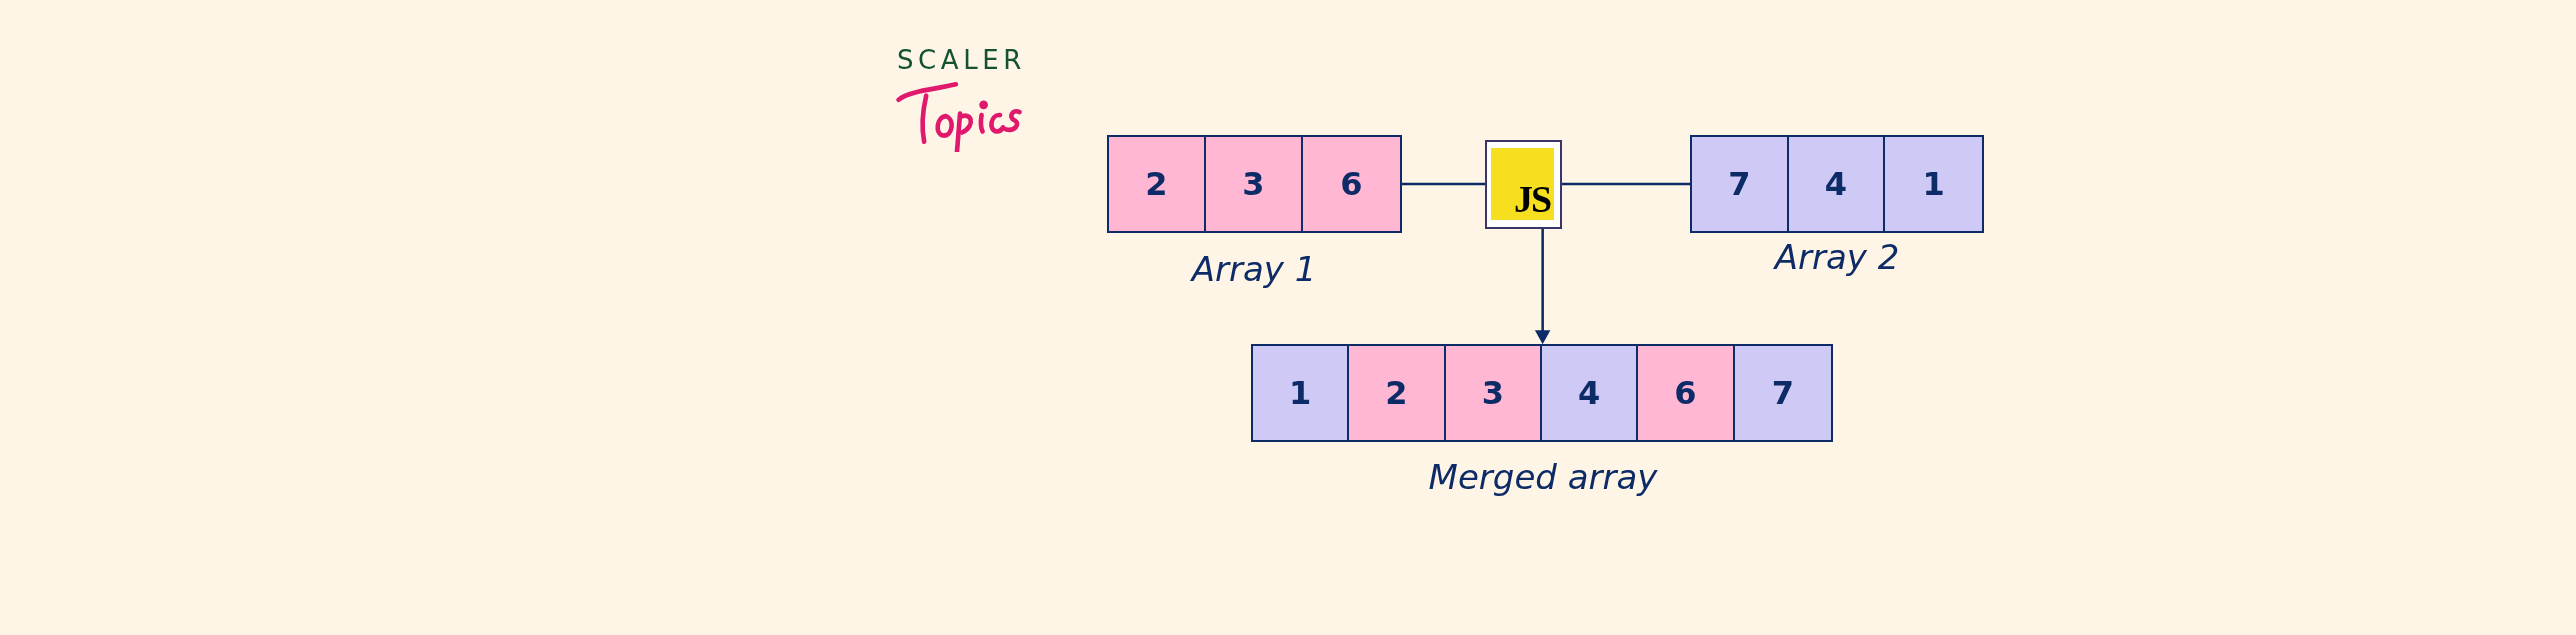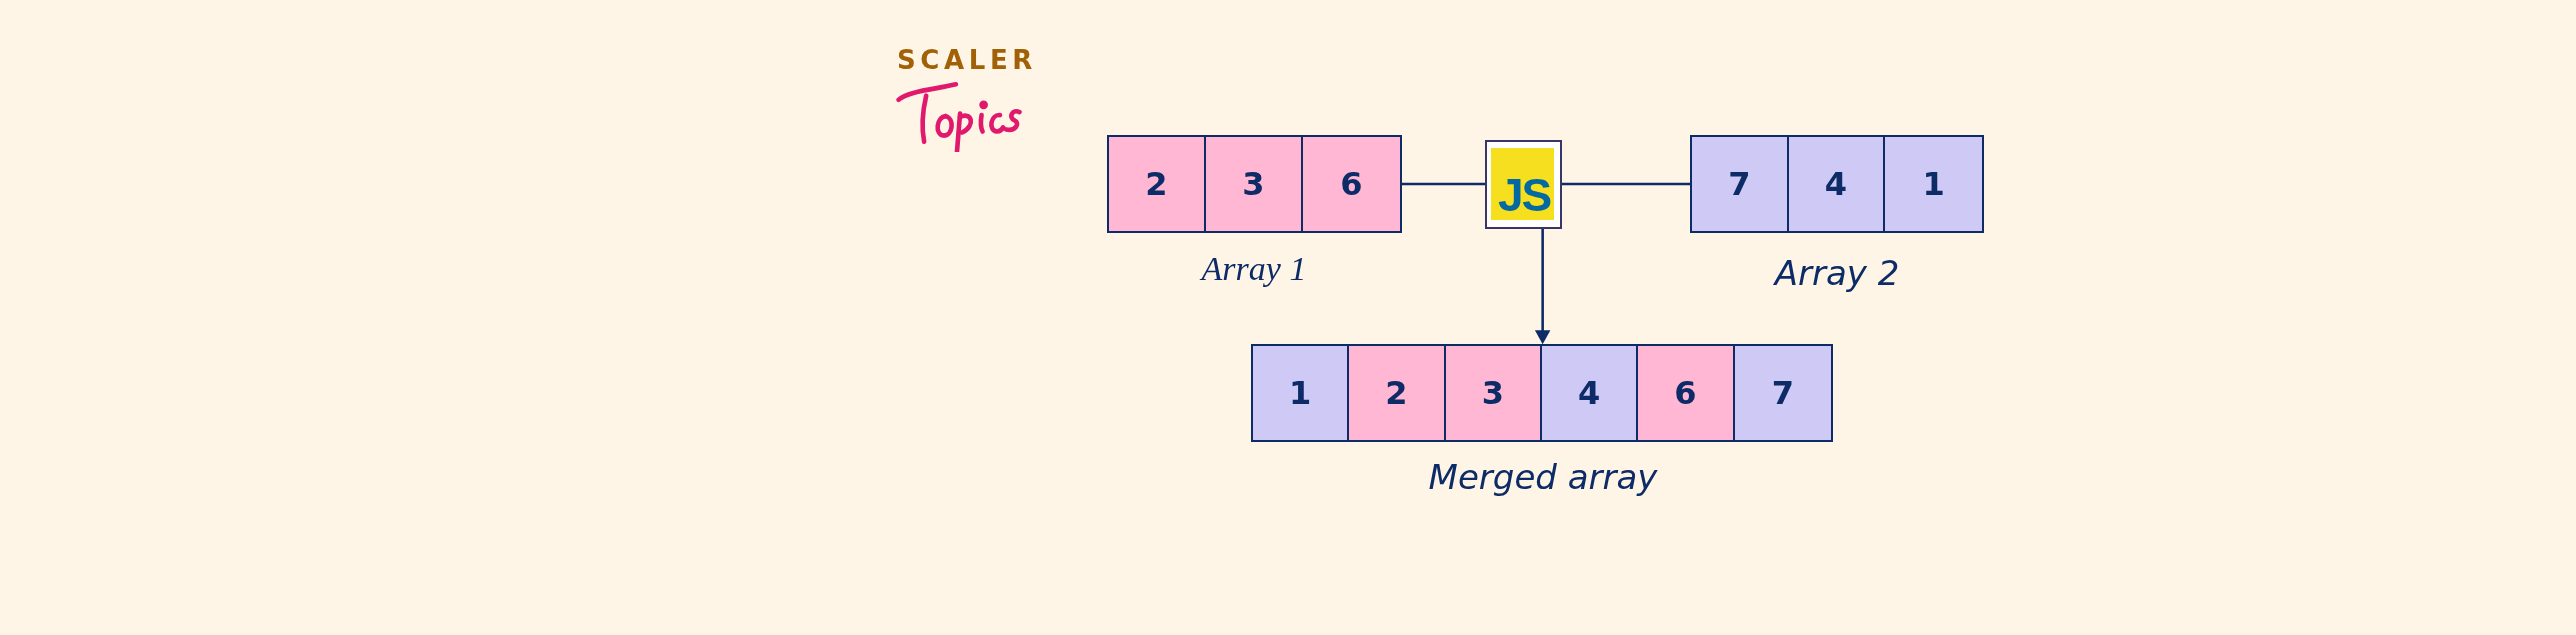--- a/index.html
+++ b/index.html
@@ -14,8 +14,8 @@
   .logo-scaler {
     left: 897px; top: 47px;
     font-family: "DejaVu Sans", sans-serif;
-    font-weight: bold; font-size: 26px; letter-spacing: 4.6px;
-    color: #a16207; line-height: 1;
+    font-weight: normal; font-size: 26px; letter-spacing: 4.6px;
+    color: #14532d; line-height: 1;
   }
   .logo-topics { left: 894px; top: 70px; }
   

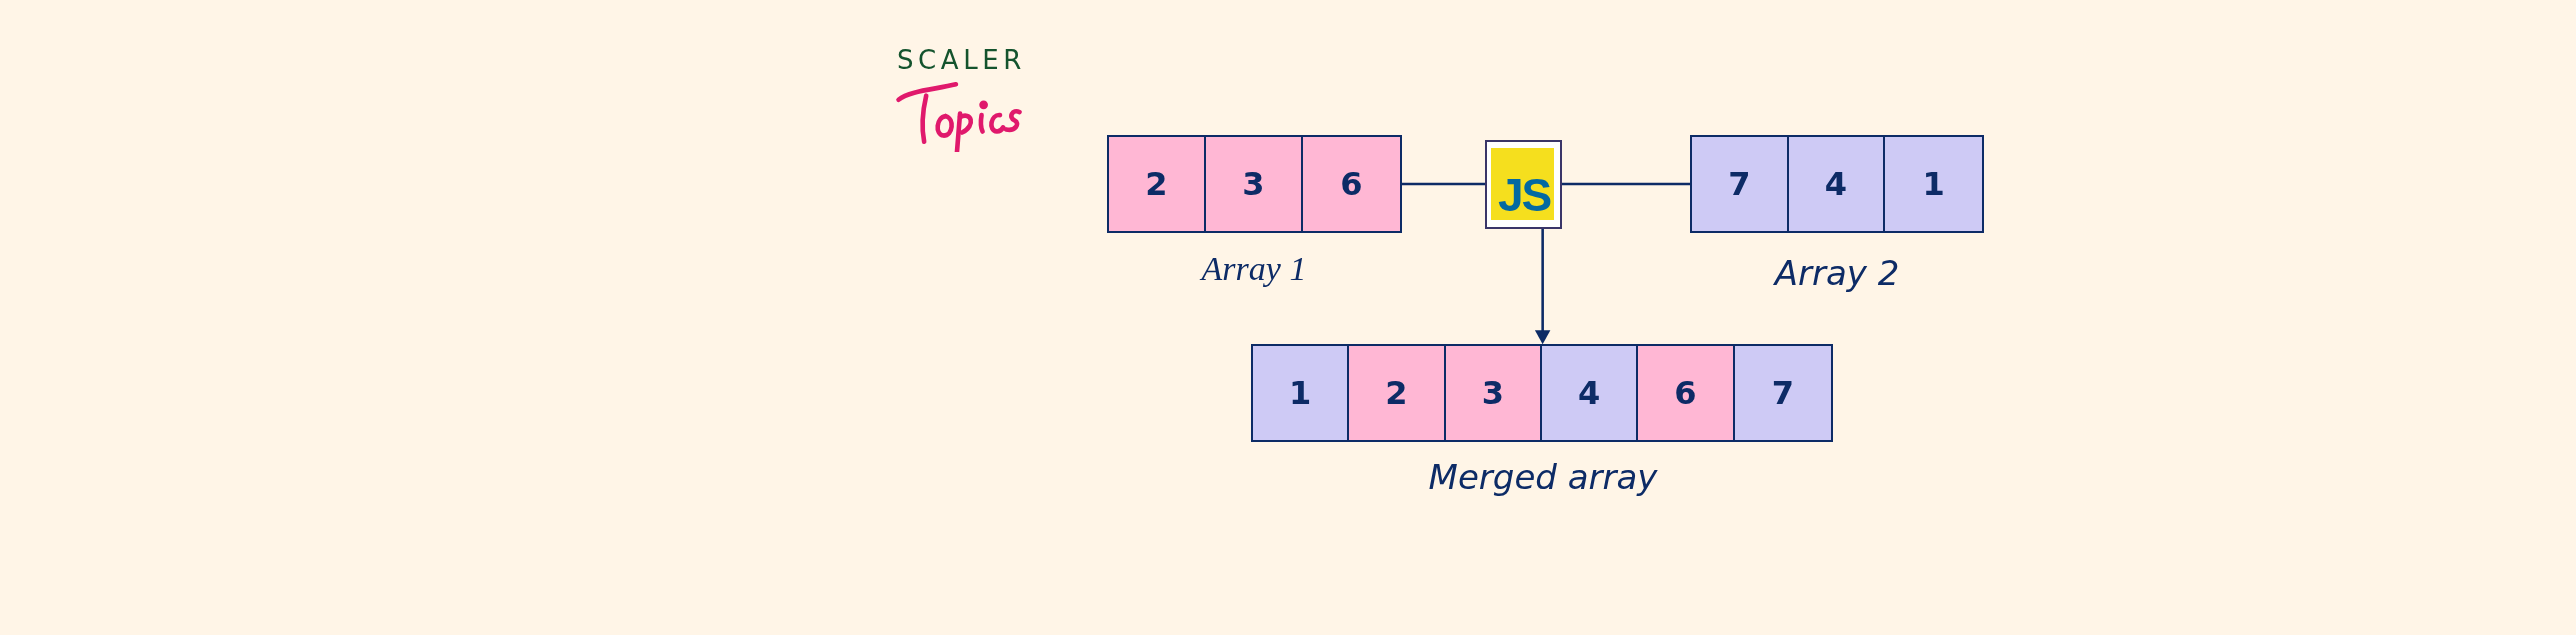--- a/index.html
+++ b/index.html
@@ -56,8 +56,8 @@
   }
   #js-text {
     position: absolute; right: 4.1px; bottom: 2.1px;
-    font-family: Liberation Sans, sans-serif; font-weight: bold;
-    font-size: 46px; color: #0369a1; letter-spacing: -2.1px; line-height: 1;
+    font-family: Liberation Serif, serif; font-weight: bold;
+    font-size: 38px; color: #000000; letter-spacing: -2.1px; line-height: 1;
   }
   svg.connectors { position: absolute; left: 0; top: 0; }
 </style>

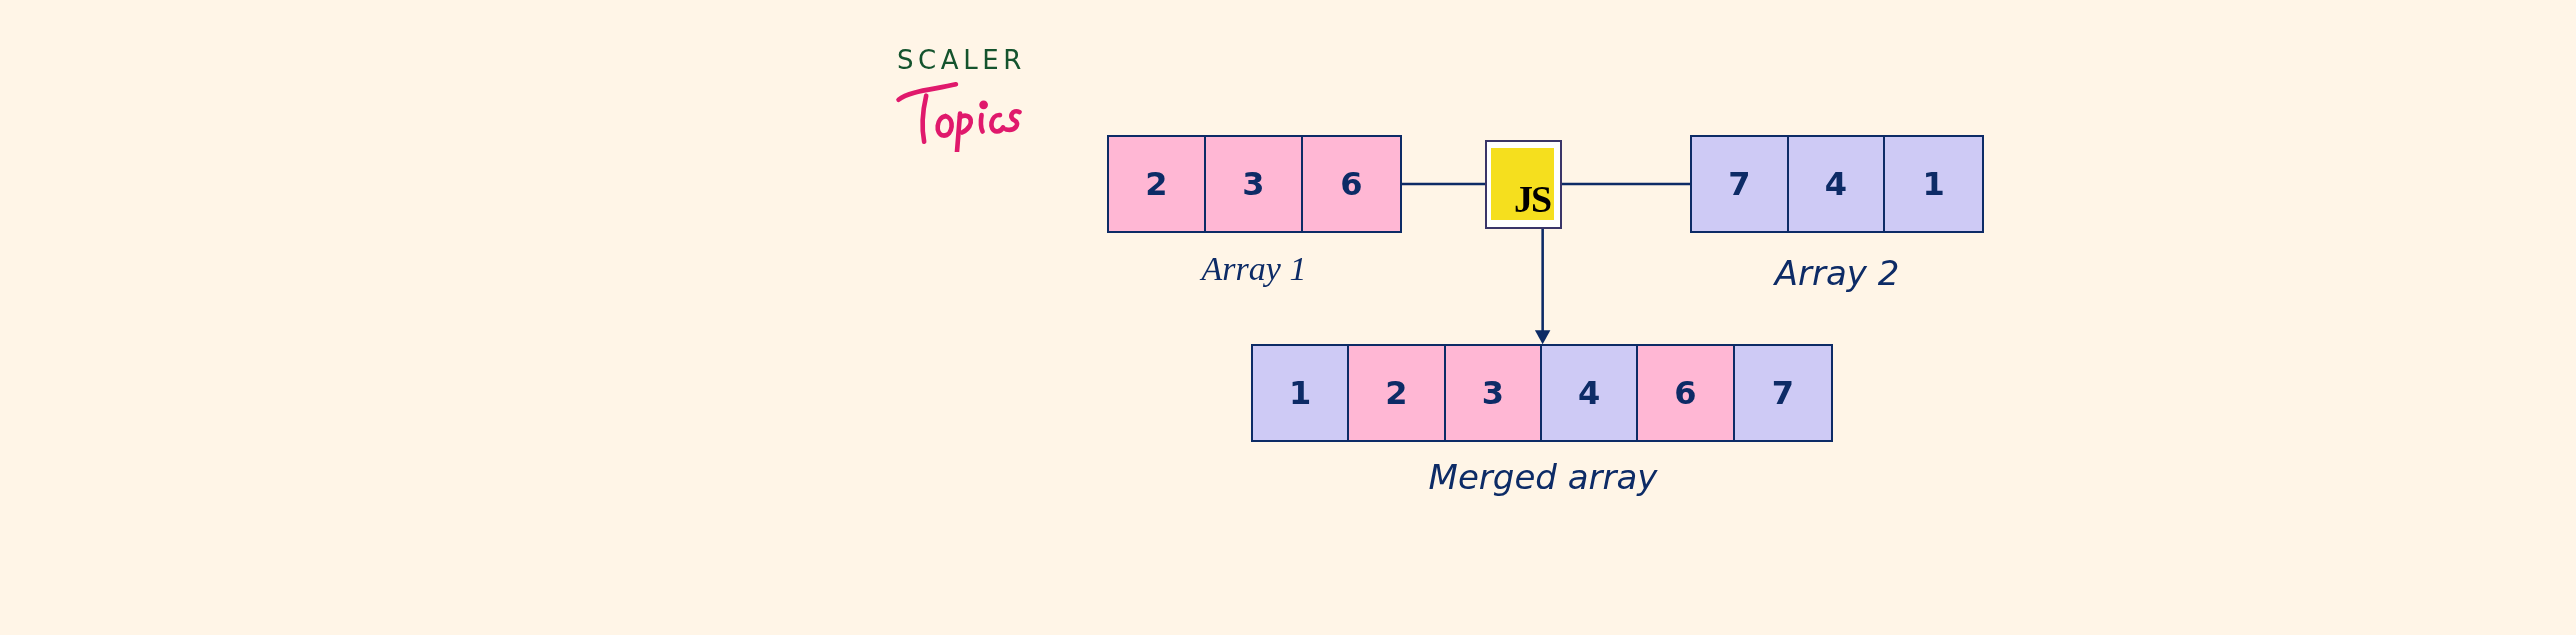--- a/index.html
+++ b/index.html
@@ -42,7 +42,7 @@
     font-size: 34px; color: #0D2B66; line-height: 1;
     transform: translateX(-50%); white-space: nowrap;
   }
-  #label-array1 { left: 1254px; top: 252px; font-family: Liberation Serif, serif; }
+  #label-array1 { left: 1254px; top: 252px; }
   #label-array2 { left: 1837px; top: 256px; }
   #label-merged { left: 1543px; top: 460px; text-align: center; }
   

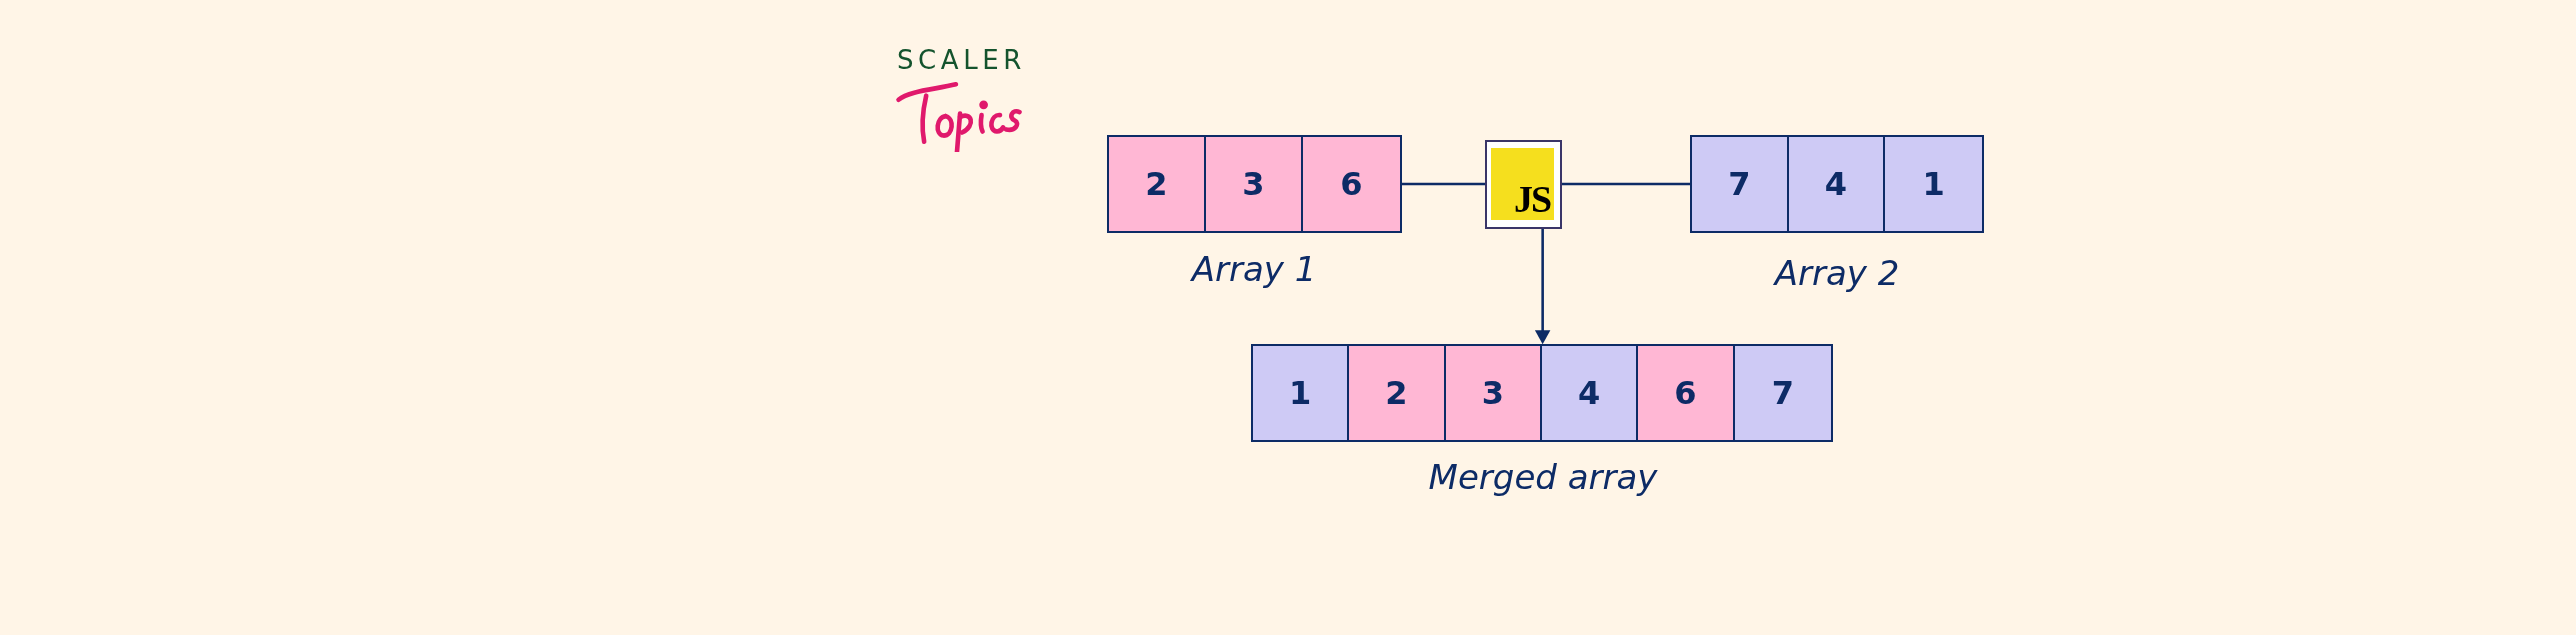--- a/index.html
+++ b/index.html
@@ -43,7 +43,7 @@
     transform: translateX(-50%); white-space: nowrap;
   }
   #label-array1 { left: 1254px; top: 252px; }
-  #label-array2 { left: 1837px; top: 256px; }
+  #label-array2 { left: 1837px; top: 240px; }
   #label-merged { left: 1543px; top: 460px; text-align: center; }
   
   #js-box {

